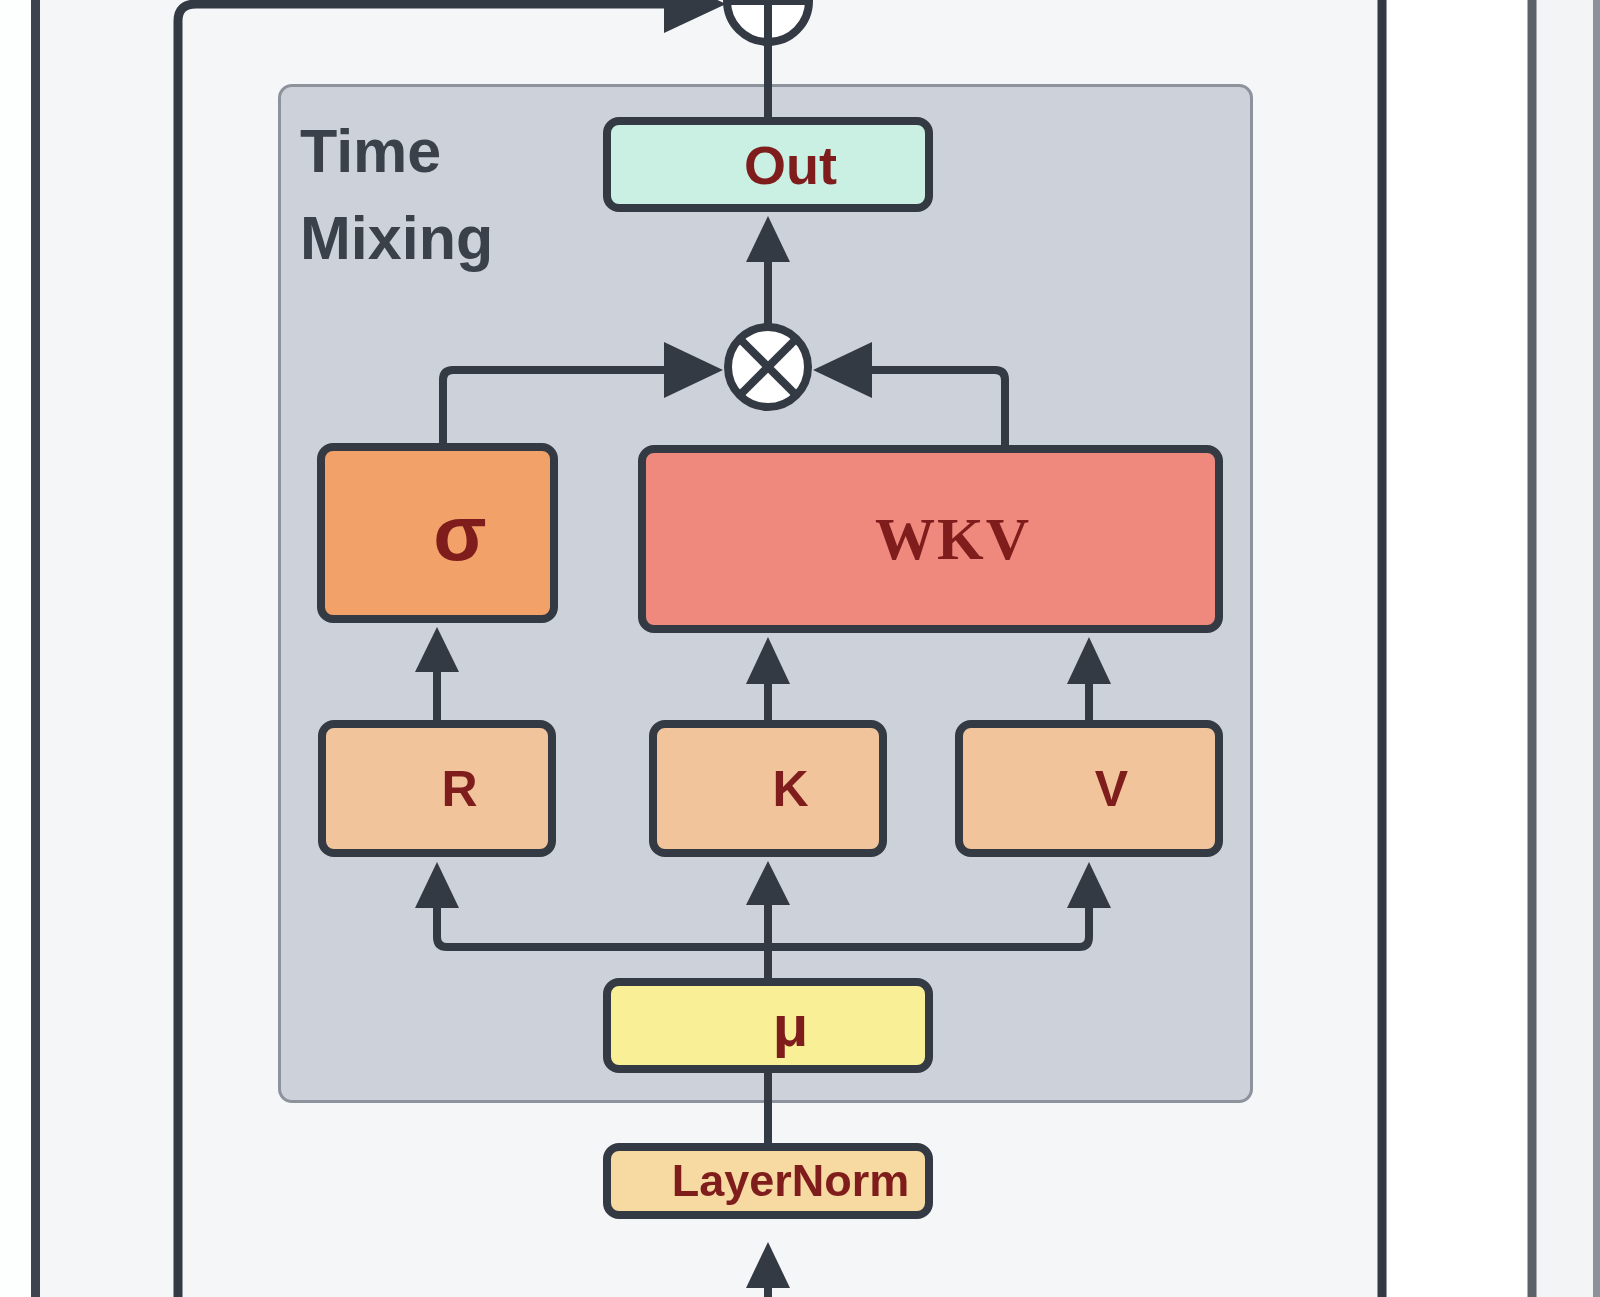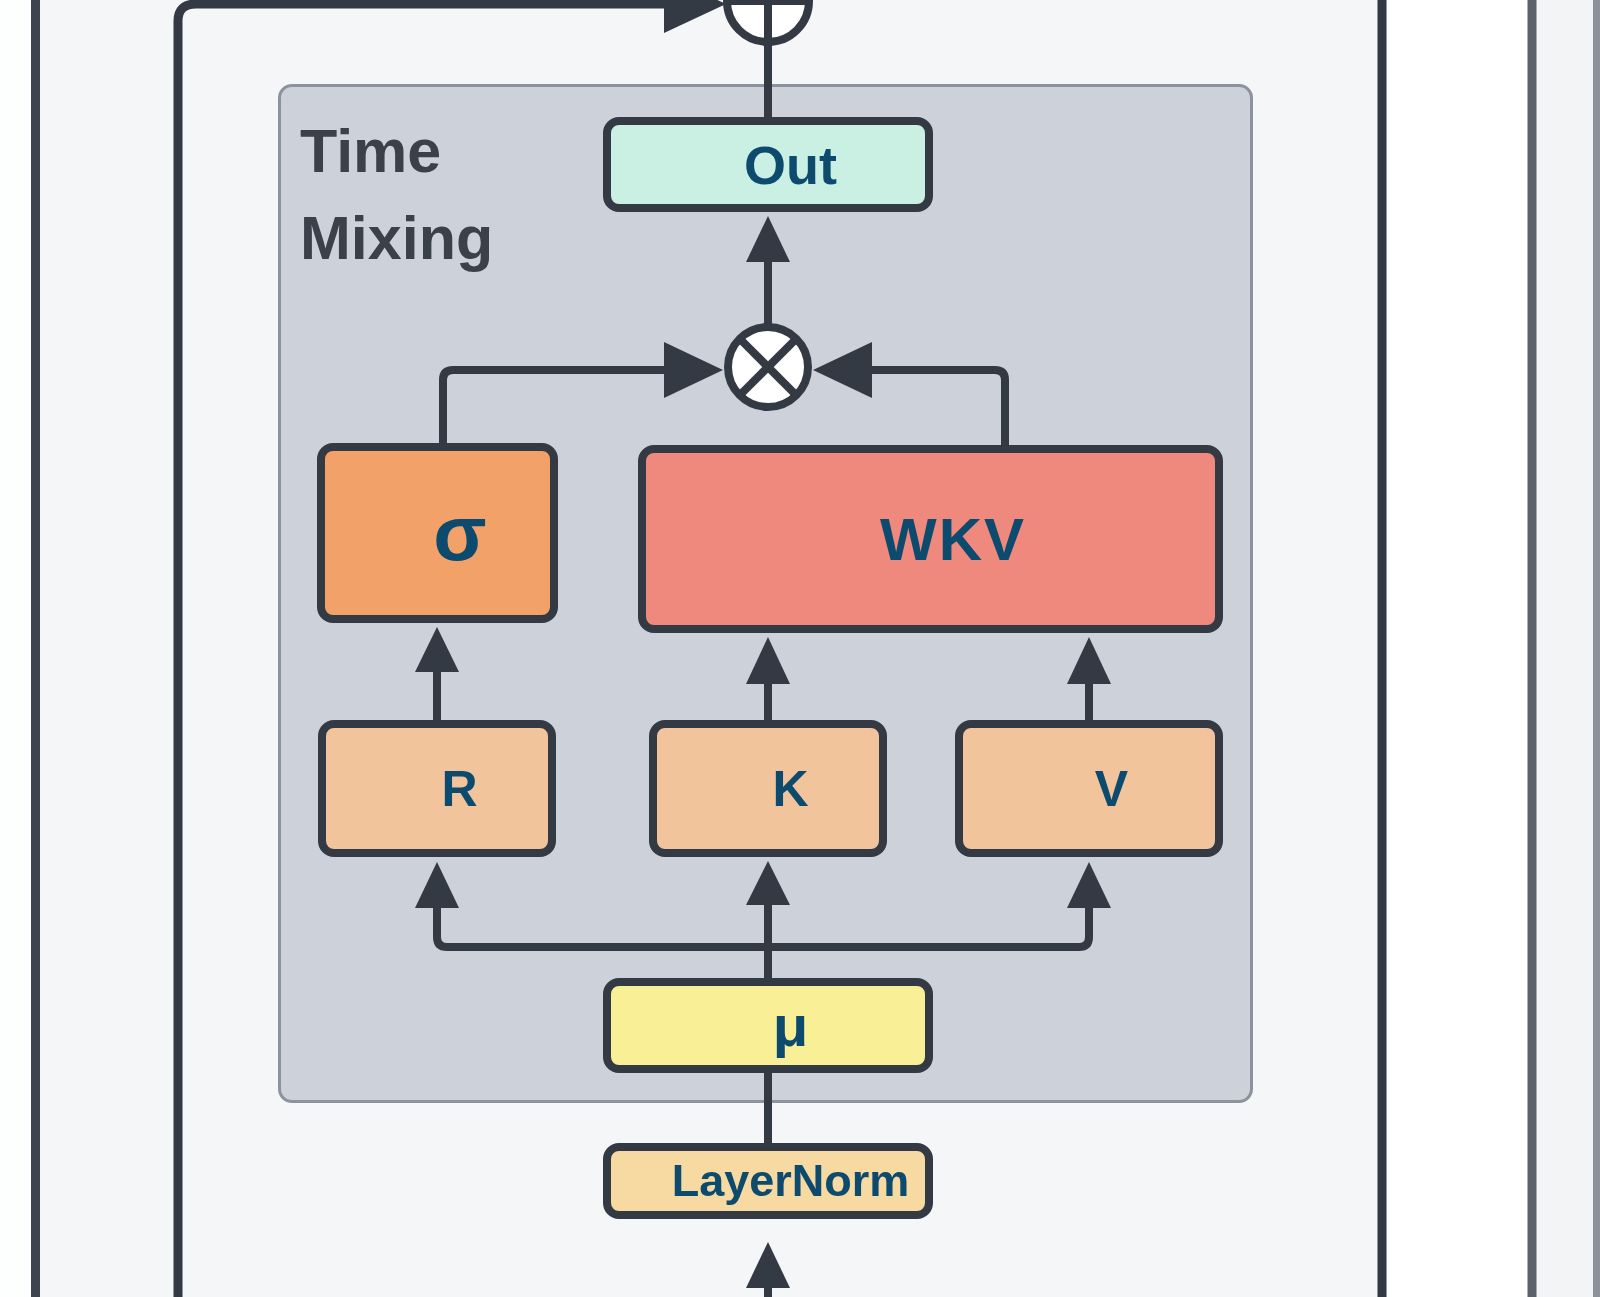--- a/index.html
+++ b/index.html
@@ -30,7 +30,7 @@
     position:absolute;z-index:3;box-sizing:border-box;
     border:8px solid #333a44;border-radius:16px;
     display:flex;align-items:center;justify-content:center;
-    font-weight:bold;color:#0c4a6e;padding-left:45px;
+    font-weight:bold;color:#7f1d1d;padding-left:45px;
   }
   #node-out{left:603px;top:117px;width:330px;height:95px;background:#c9f0e2;font-size:54px;}
   #node-sigma{left:317px;top:443px;width:241px;height:180px;background:#f2a268;font-size:78px;}

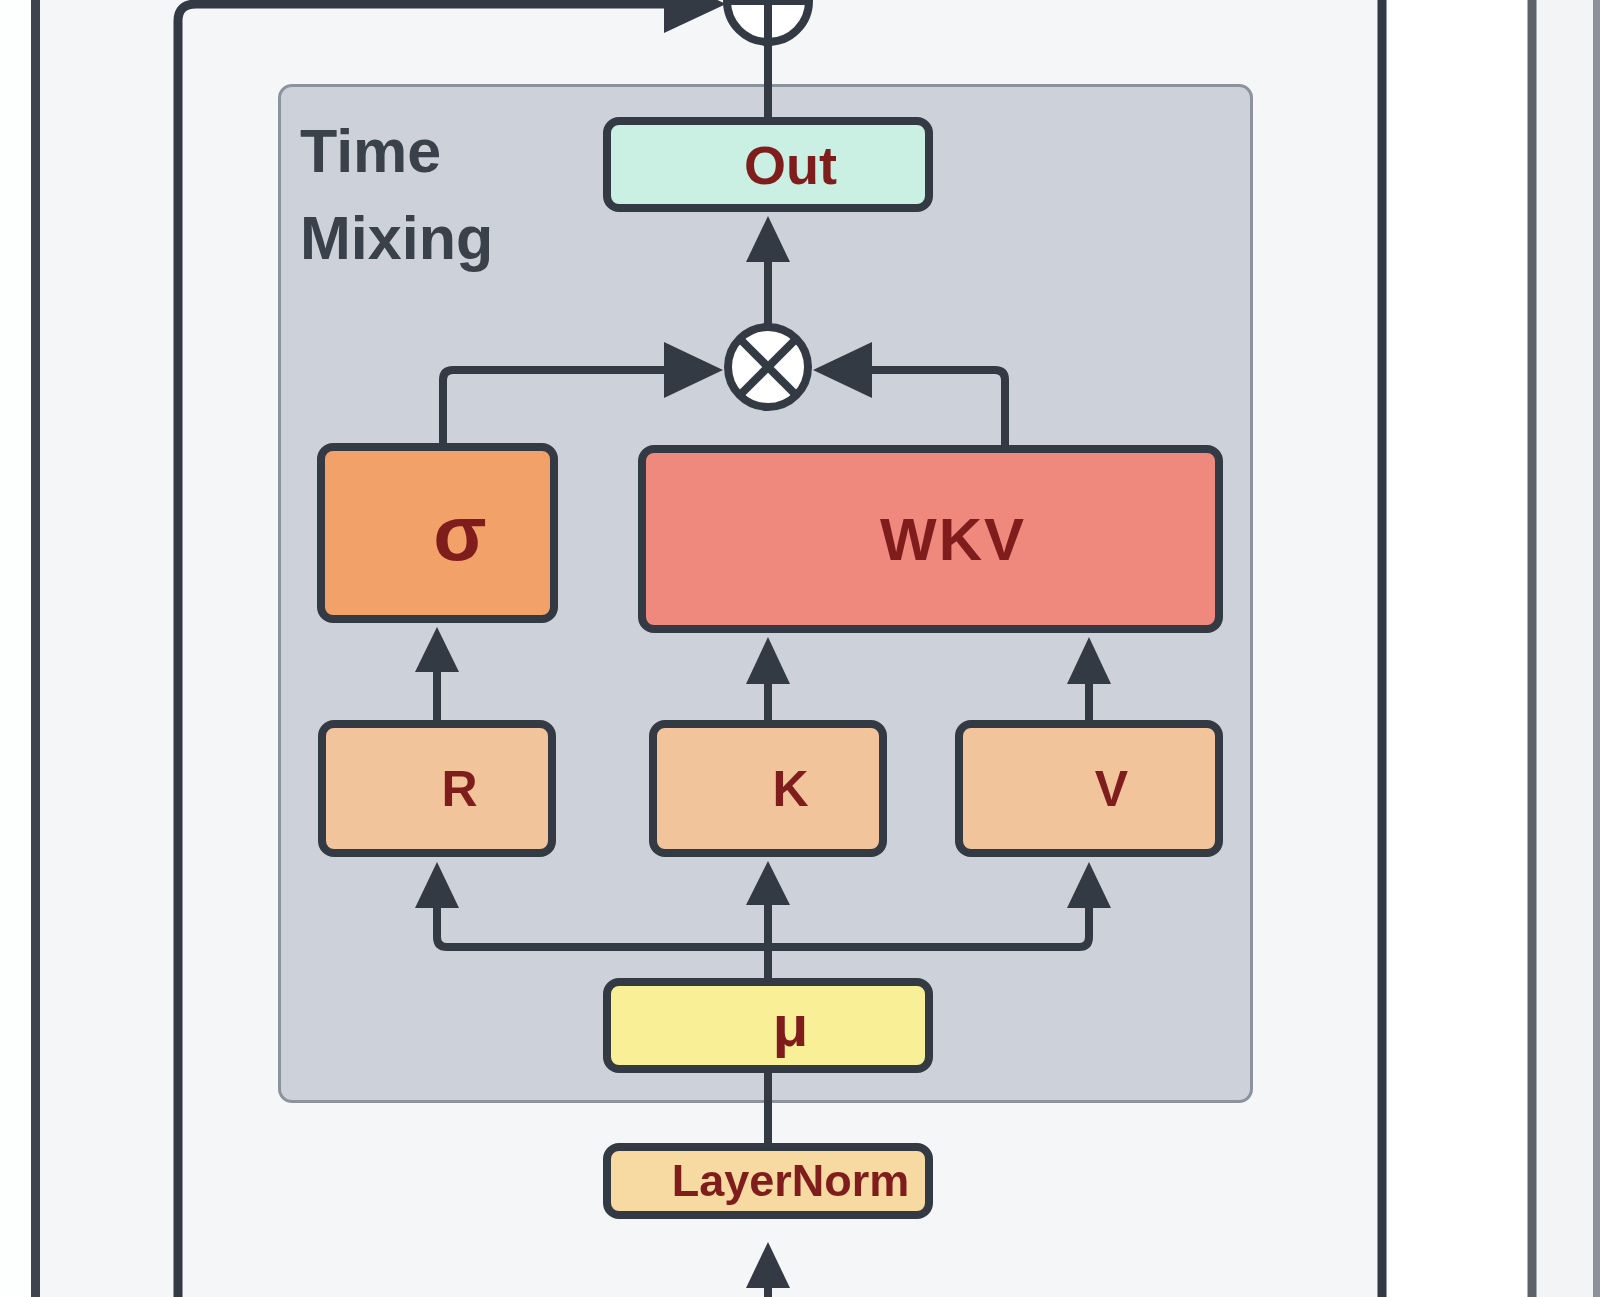--- a/index.html
+++ b/index.html
@@ -34,7 +34,7 @@
   }
   #node-out{left:603px;top:117px;width:330px;height:95px;background:#c9f0e2;font-size:54px;}
   #node-sigma{left:317px;top:443px;width:241px;height:180px;background:#f2a268;font-size:78px;}
-  #node-wkv{left:638px;top:445px;width:585px;height:188px;background:#f0897d;font-size:60px;letter-spacing:2px;}
+  #node-wkv{left:638px;top:445px;width:585px;height:188px;background:#f0897d;font-size:60px;letter-spacing:2px;font-family:Liberation Serif, serif;}
   #node-r{left:318px;top:720px;width:238px;height:137px;background:#f2c49c;font-size:50px;}
   #node-k{left:649px;top:720px;width:238px;height:137px;background:#f2c49c;font-size:50px;}
   #node-v{left:955px;top:720px;width:268px;height:137px;background:#f2c49c;font-size:50px;}

